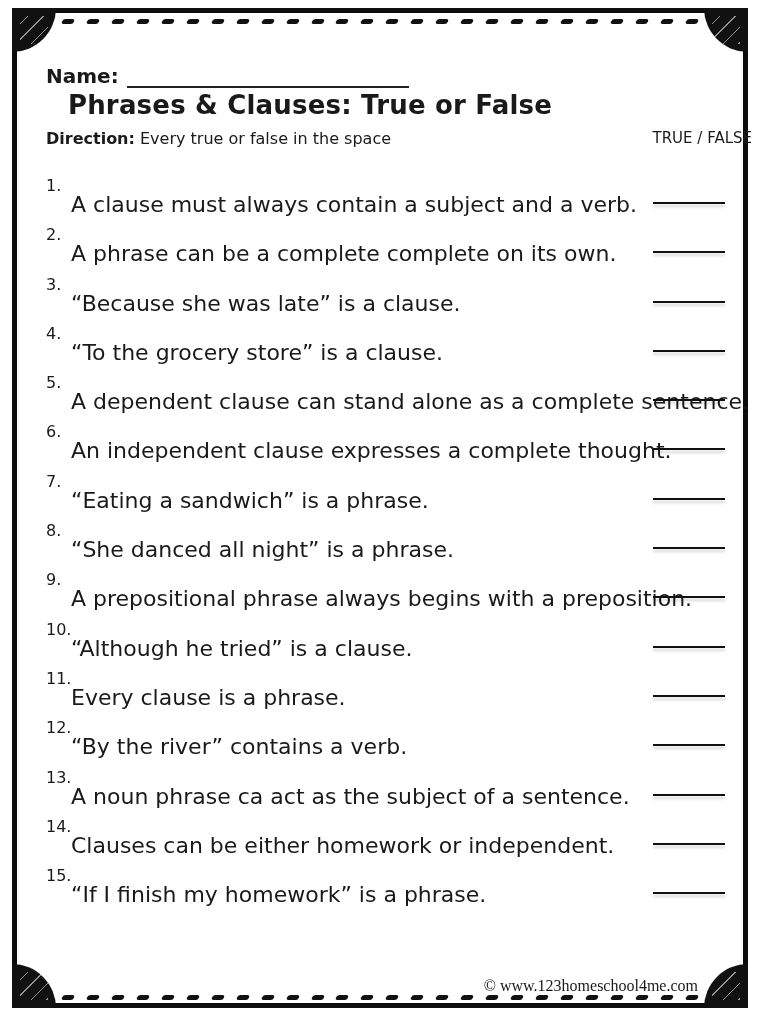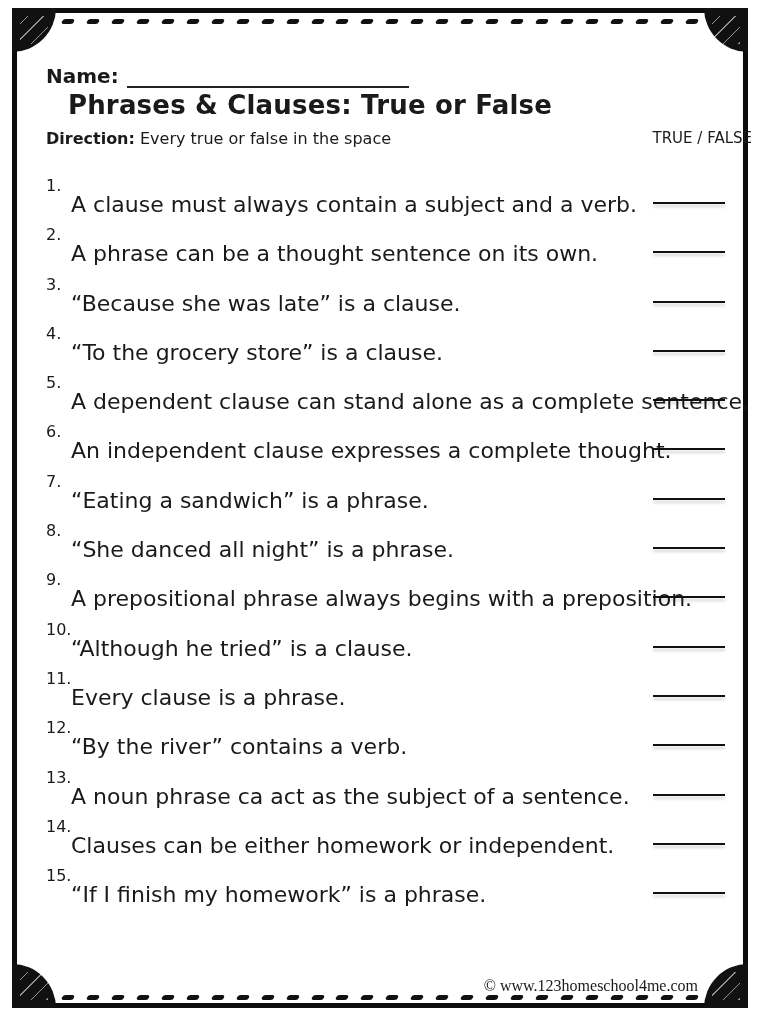--- a/index.html
+++ b/index.html
@@ -94,7 +94,7 @@
     </div>
   <div class="q-row">
       <span class="q-num">2.</span>
-      <span class="q-text">A phrase can be a thought sentence on its own.</span>
+      <span class="q-text">A phrase can be a complete complete on its own.</span>
       <span class="q-blank"></span>
     </div>
   <div class="q-row">

